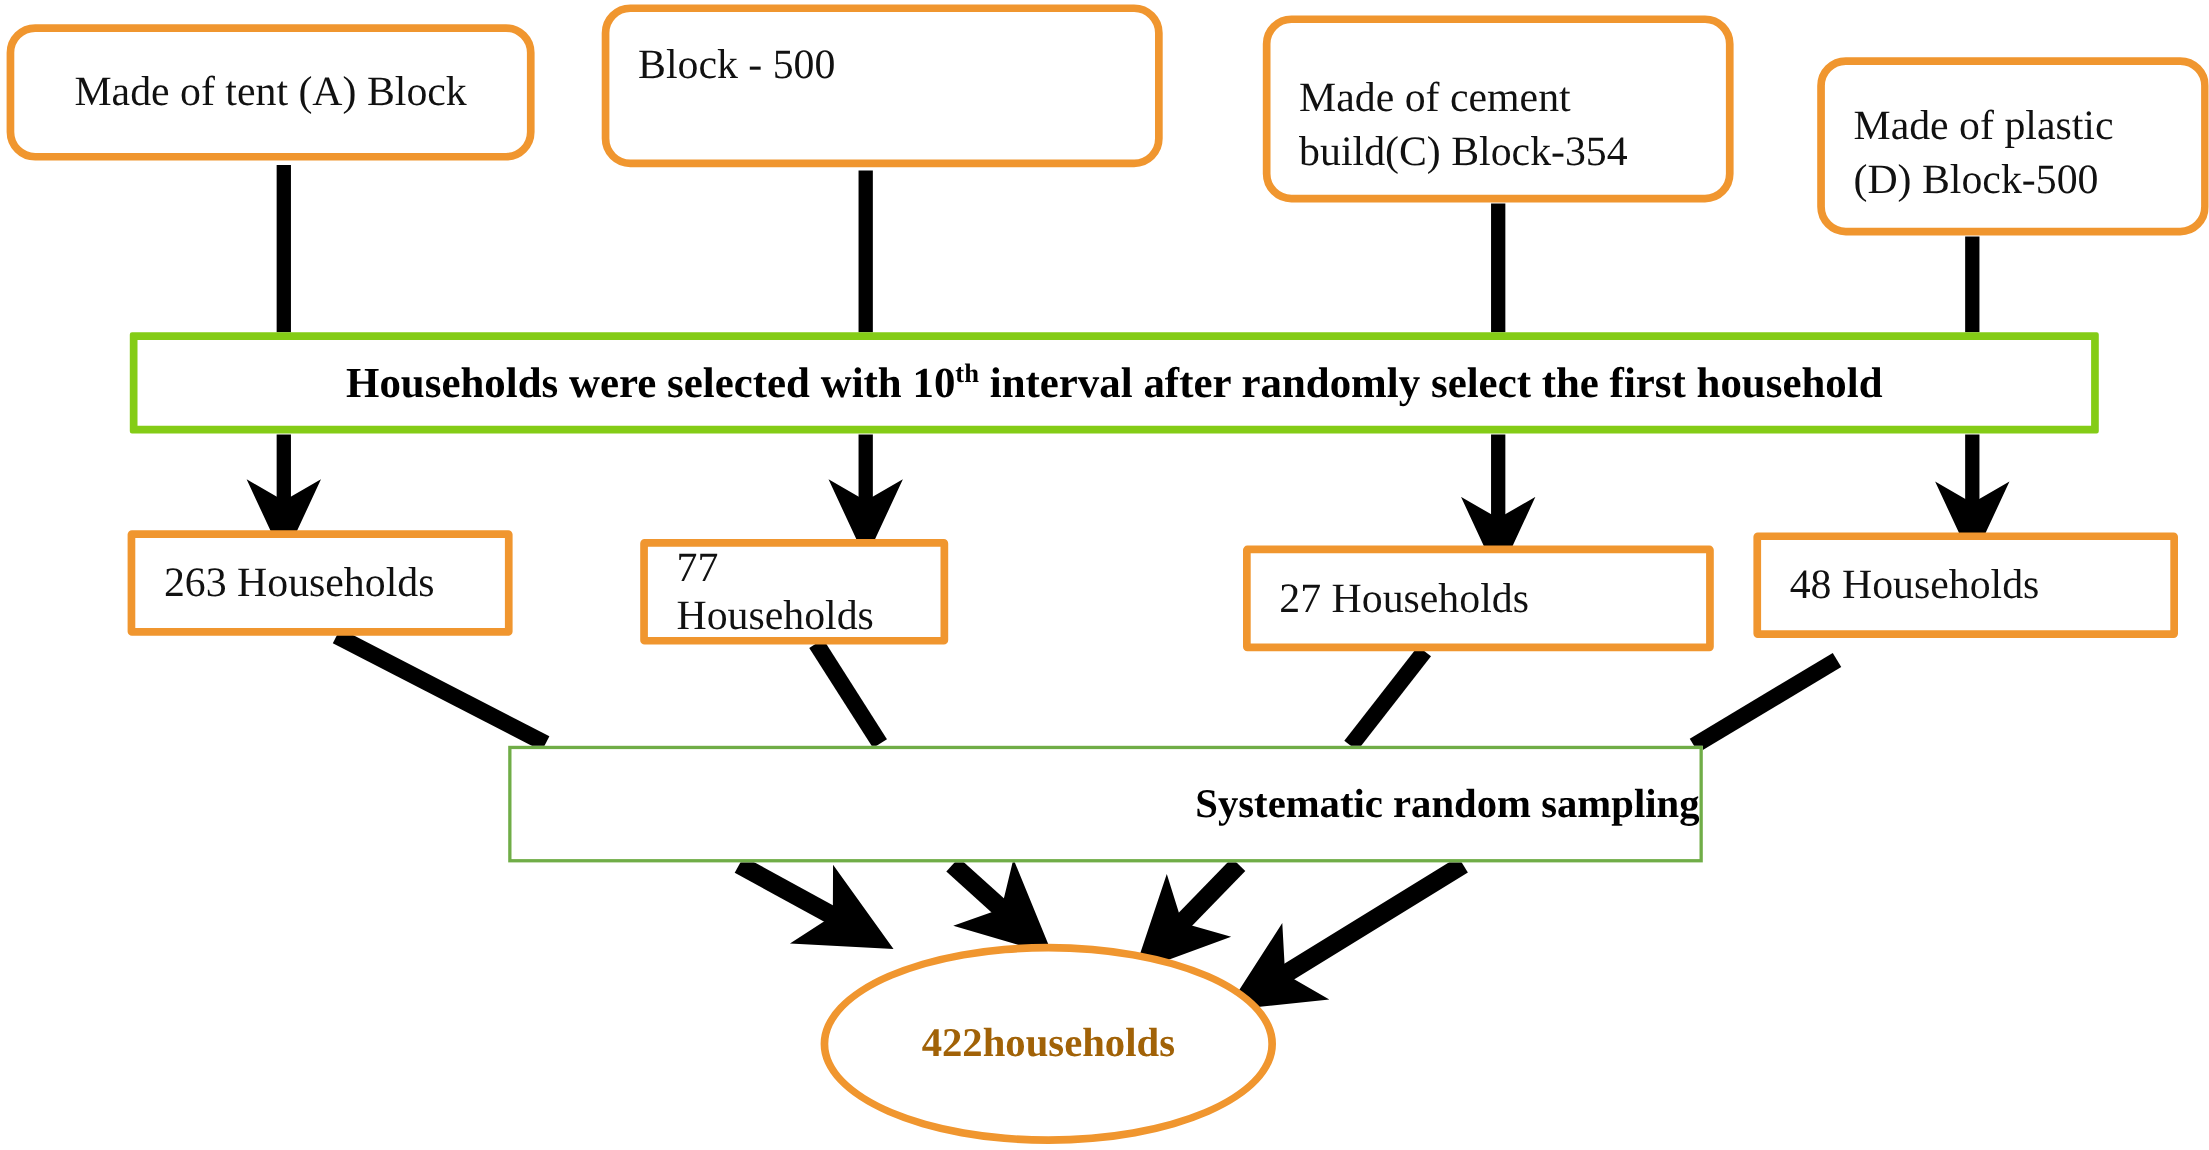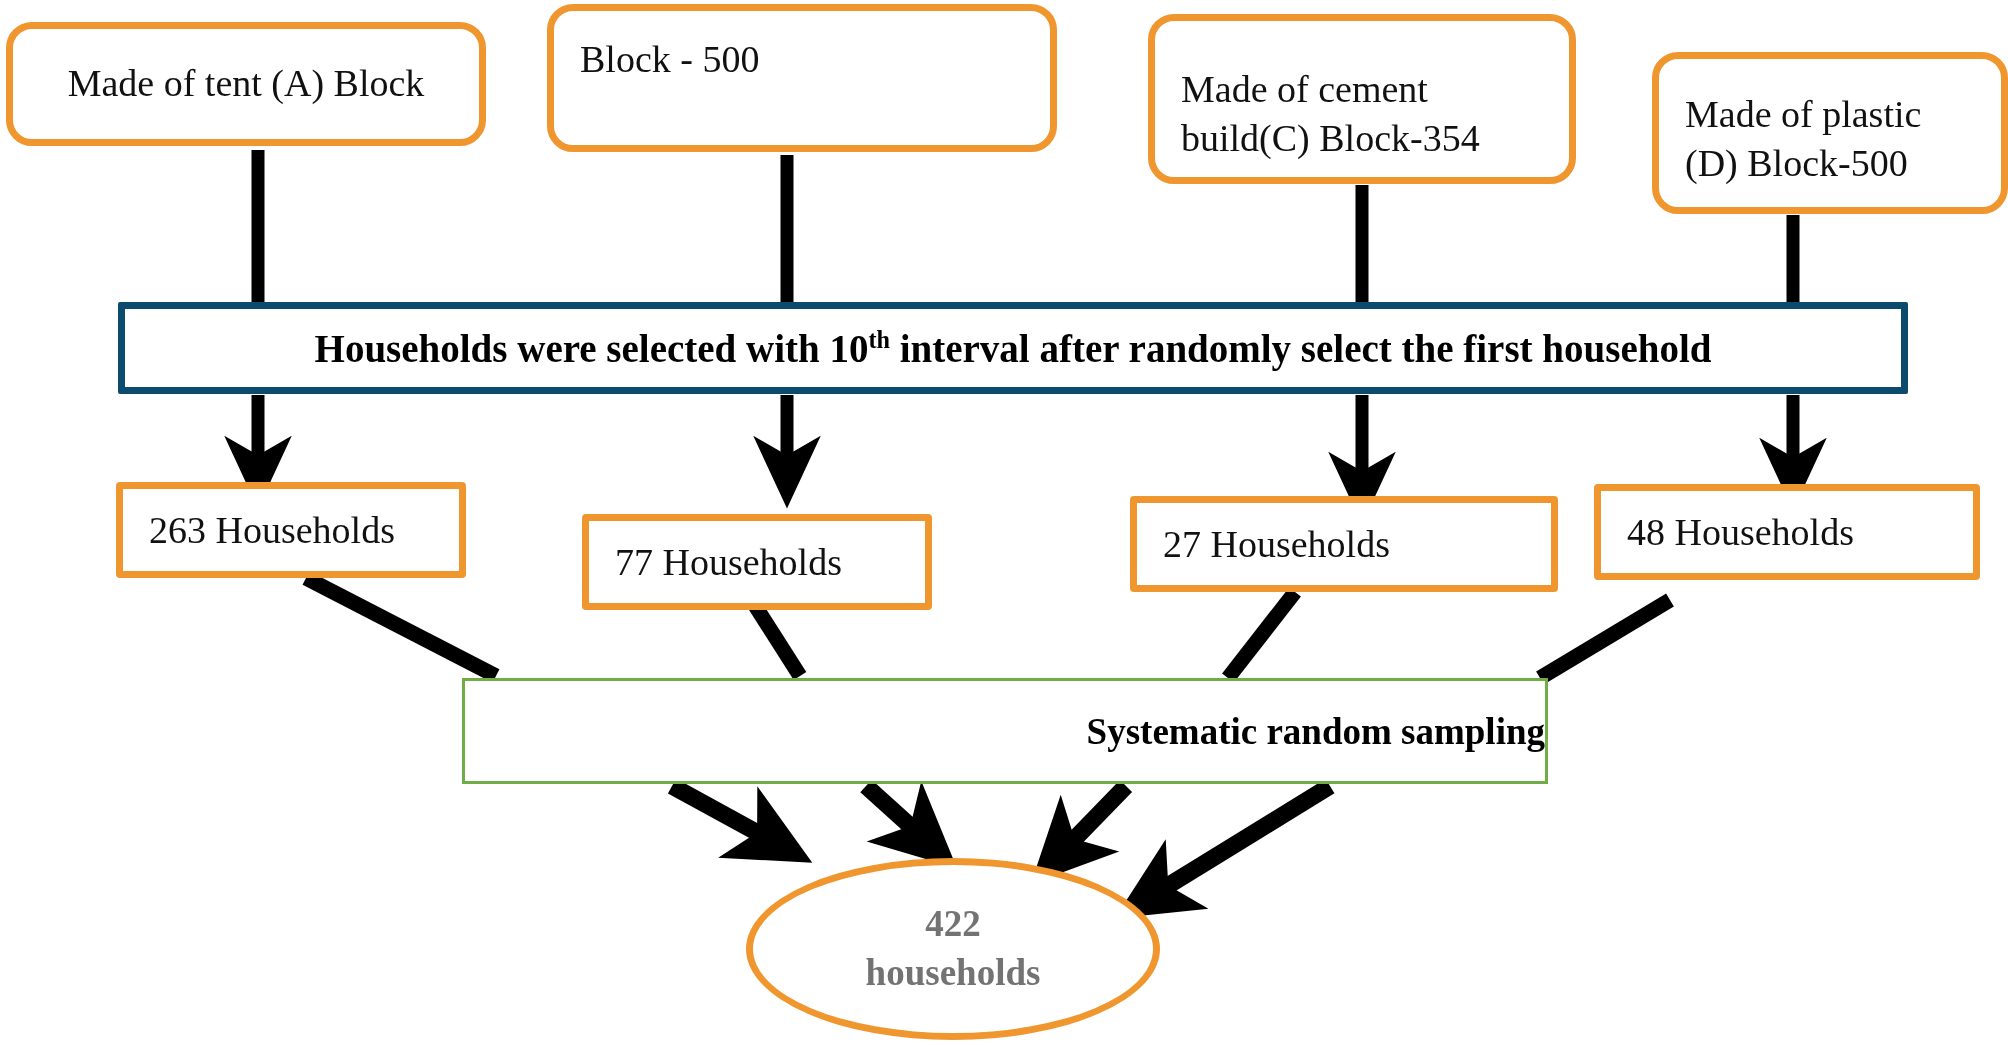--- a/index.html
+++ b/index.html
@@ -45,7 +45,7 @@
     justify-content: center;
   }
   .banner-box {
-    border: 7px solid #0c4a6e;
+    border: 7px solid #84cc16;
     border-radius: 2px;
     justify-content: center;
     text-align: center;

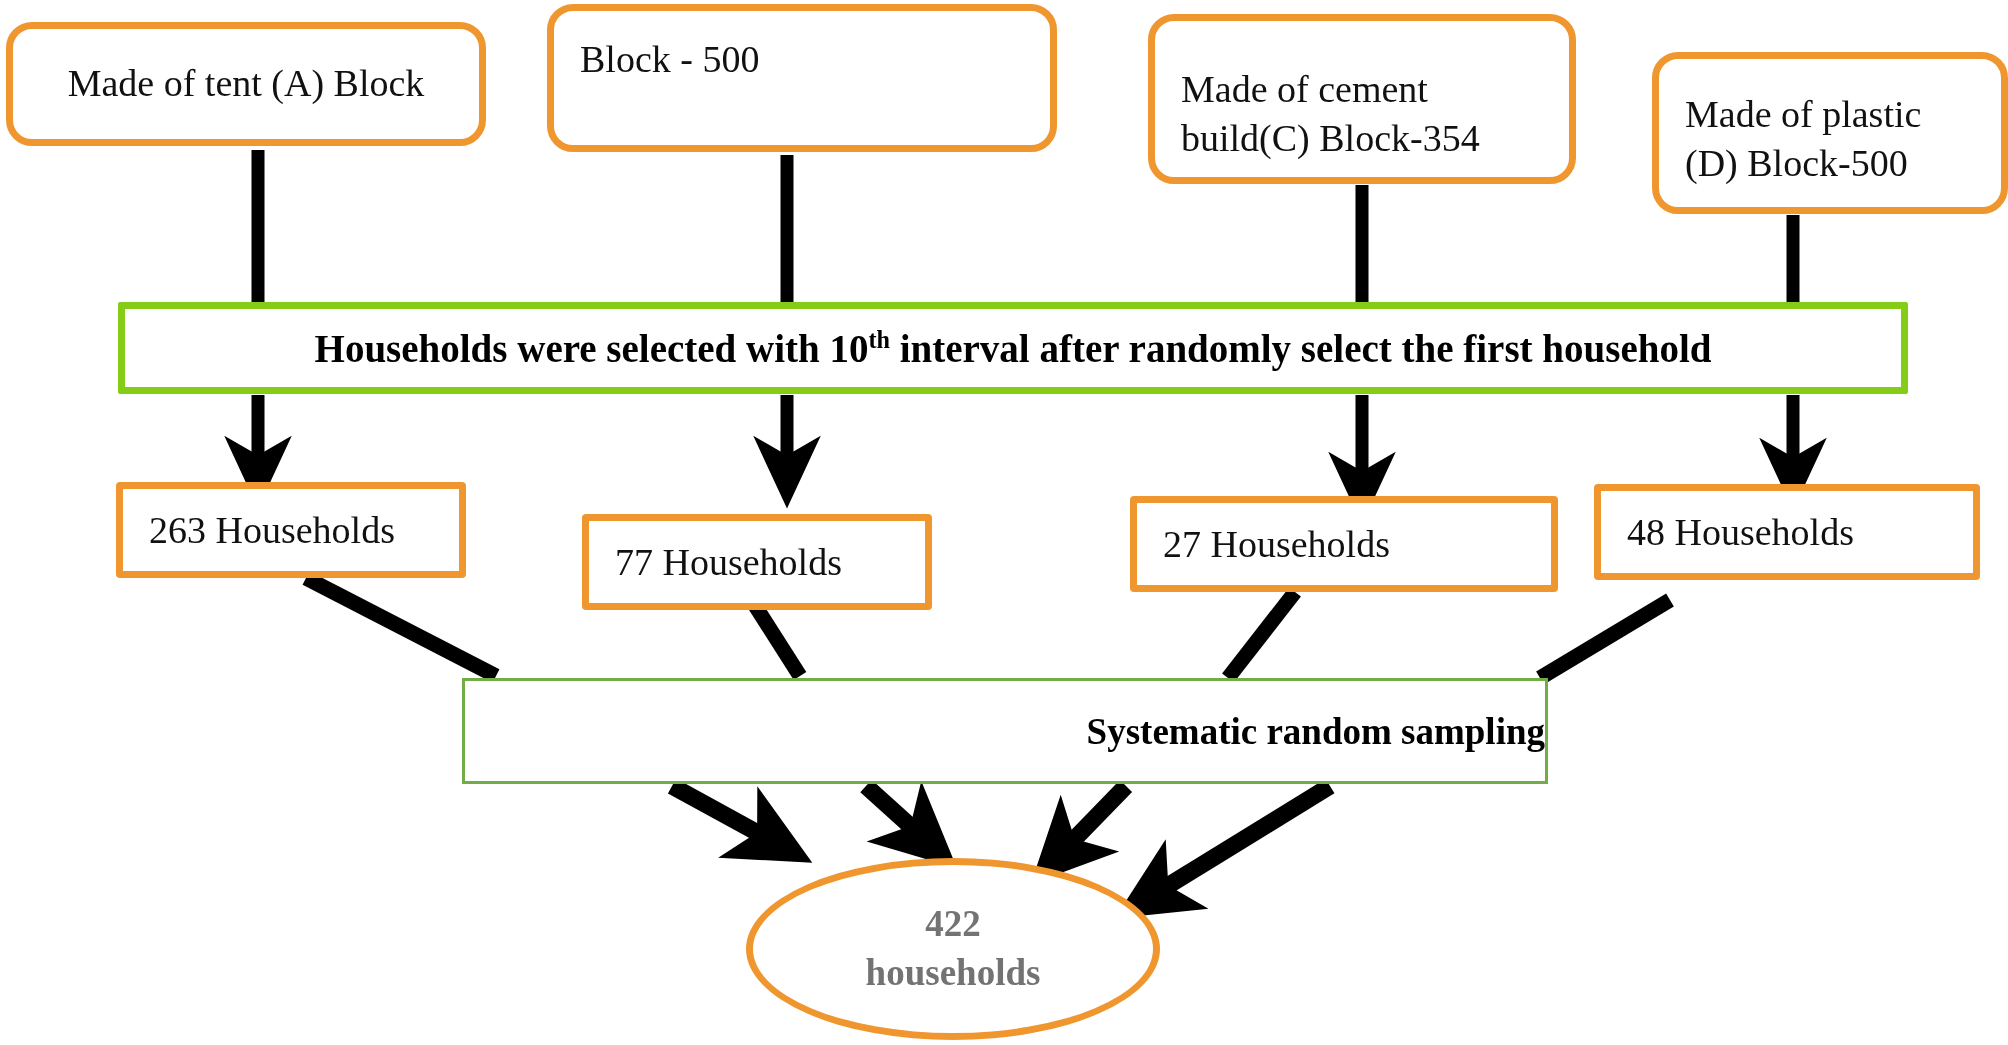--- a/index.html
+++ b/index.html
@@ -160,7 +160,7 @@
     <span>263 Households</span>
   </div>
 
-  <div class="node count-box" style="left:582px; top:490px; width:350px; height:96px;margin-top:24px;">
+  <div class="node count-box" style="left:582px; top:490px; width:280px; height:96px;">
     <span>77 Households</span>
   </div>
 

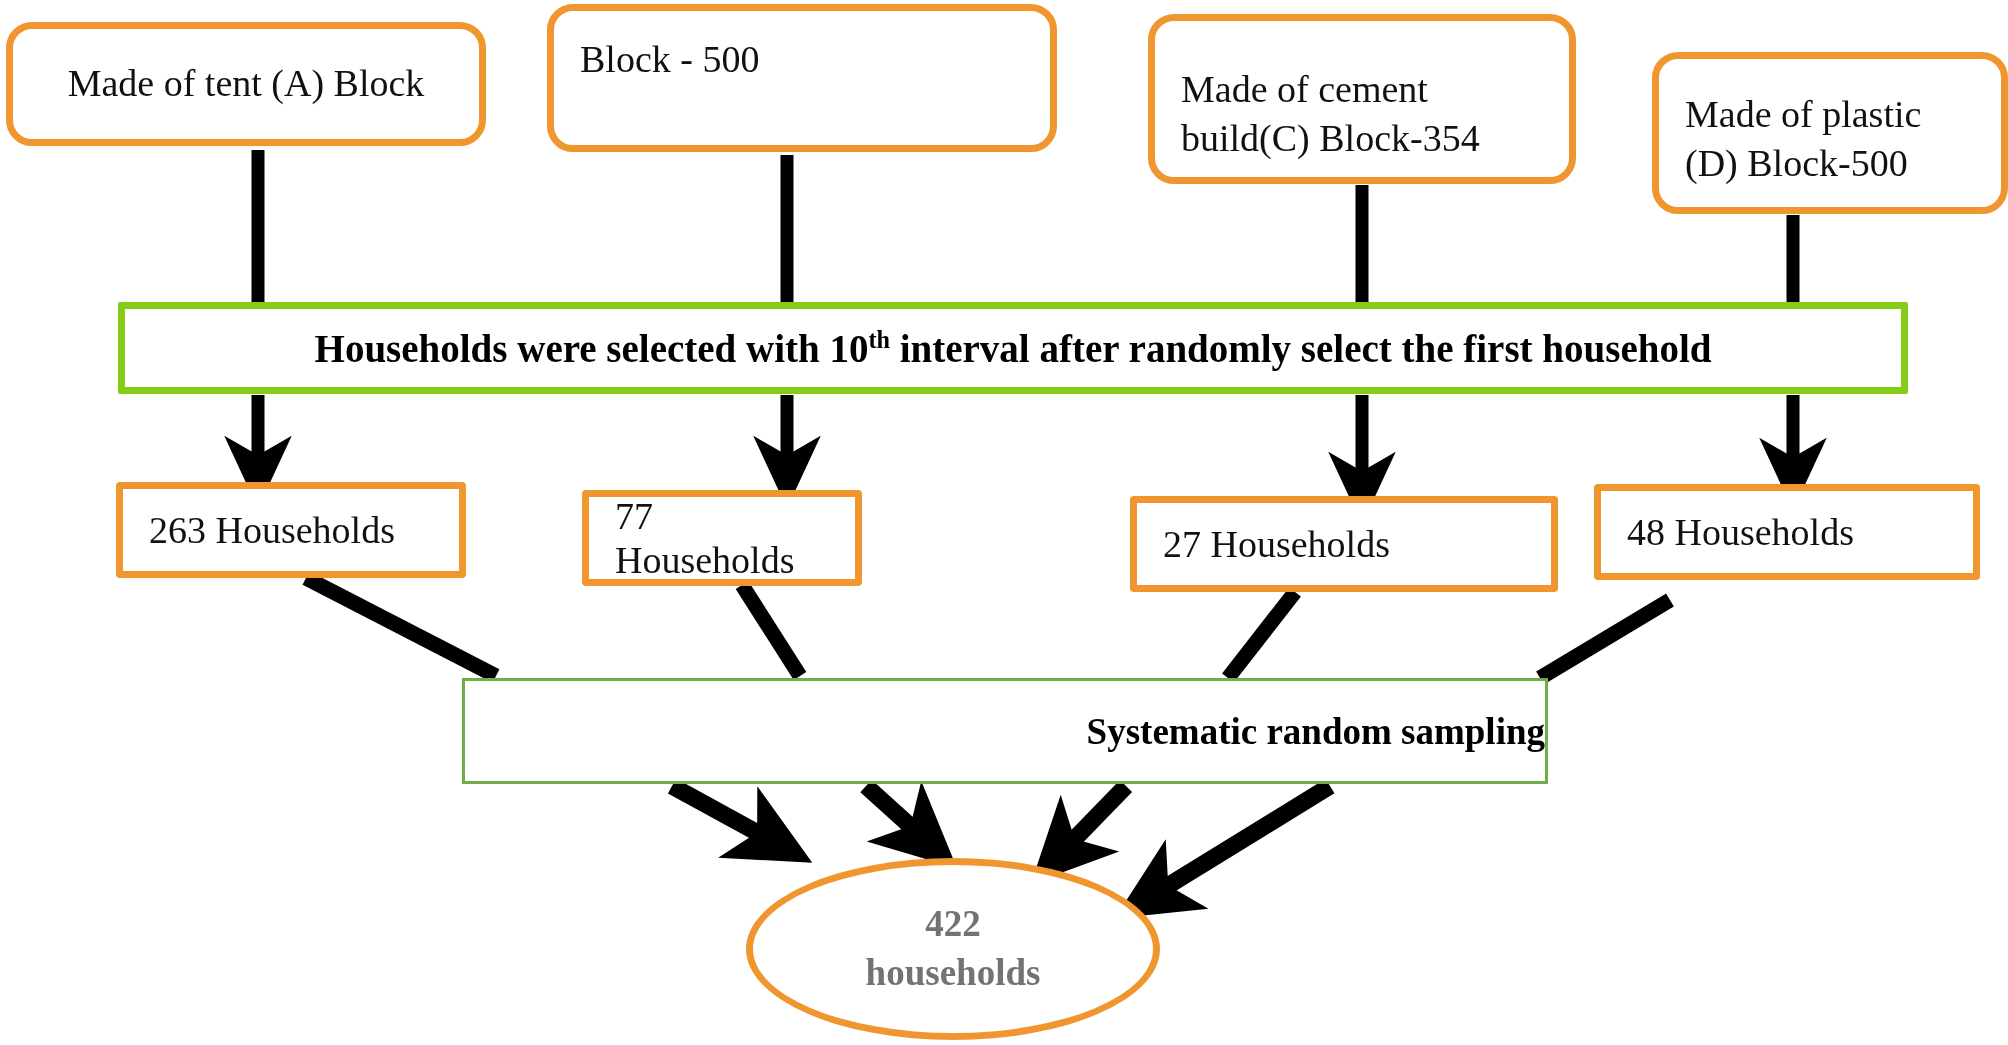--- a/index.html
+++ b/index.html
@@ -82,9 +82,9 @@
     text-align: center;
     font-size: 37px;
     font-weight: bold;
-    color: #737373;
+    color: #a16207;
     line-height: 1.32;
-    flex-direction: column;
+    flex-direction: row;
   }
   .ln { display: block; }
 </style>

